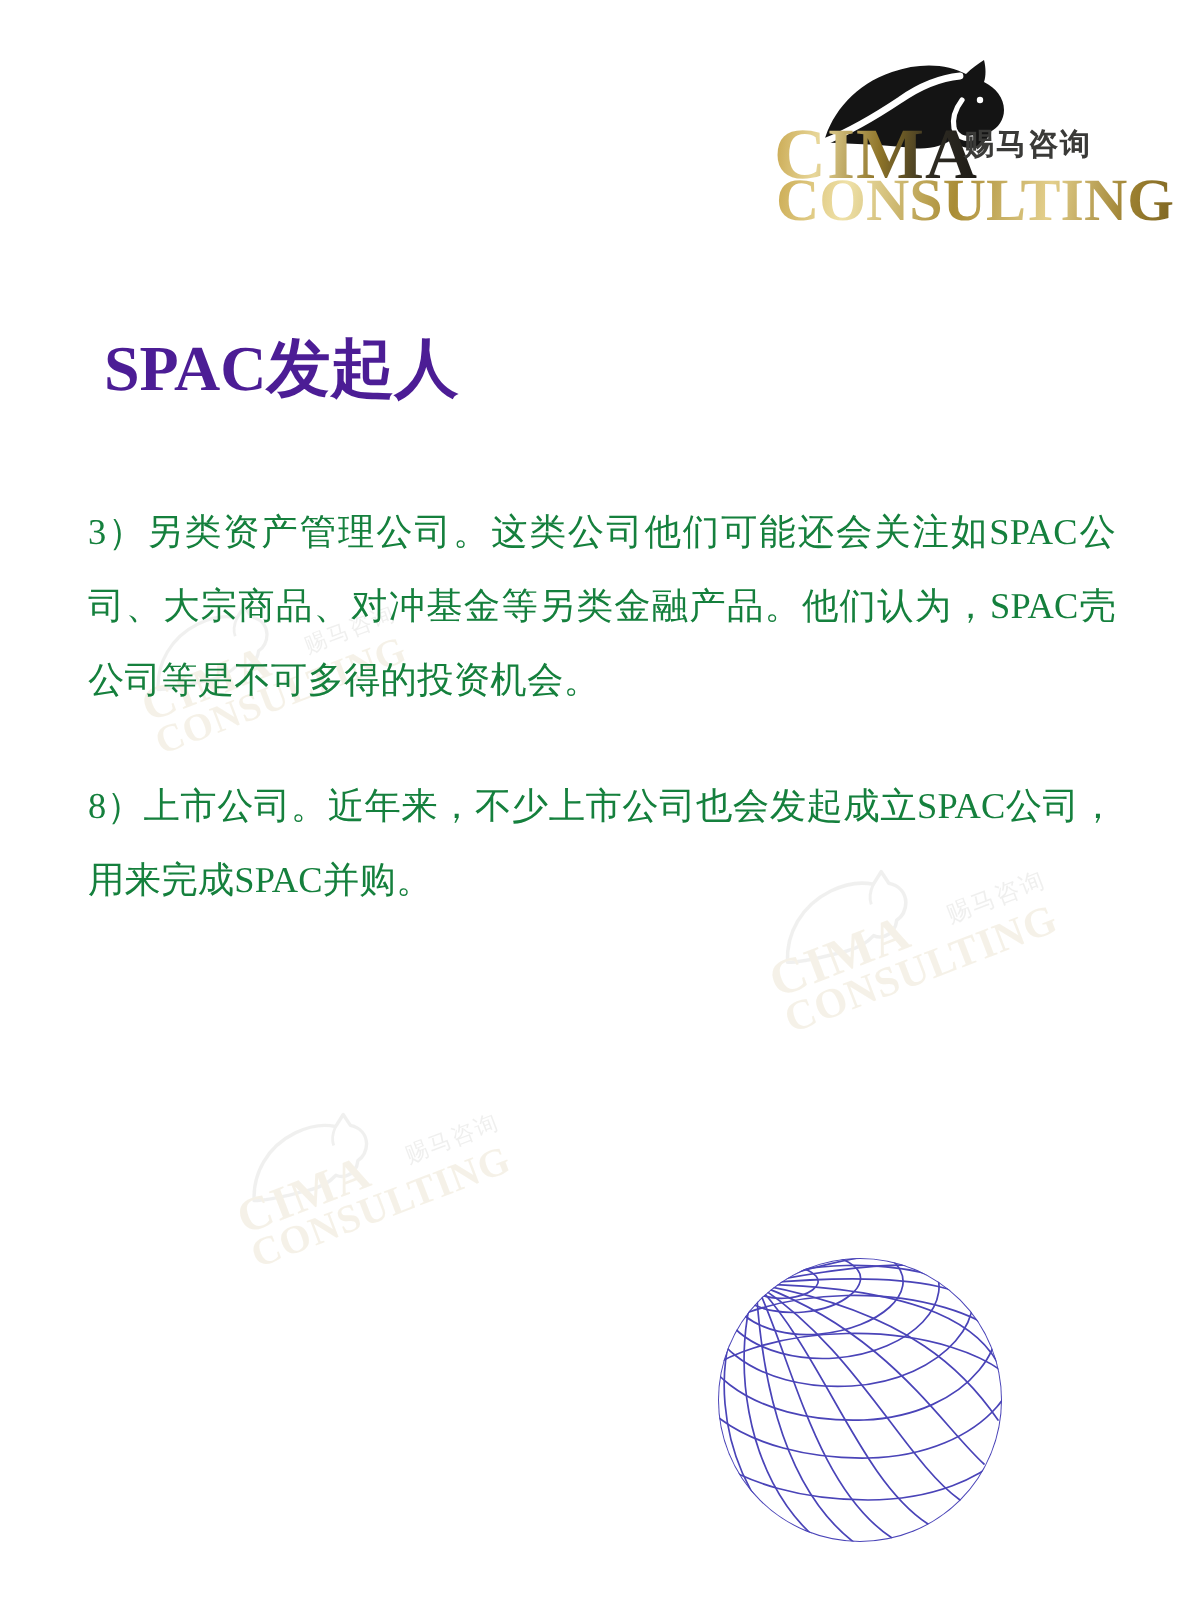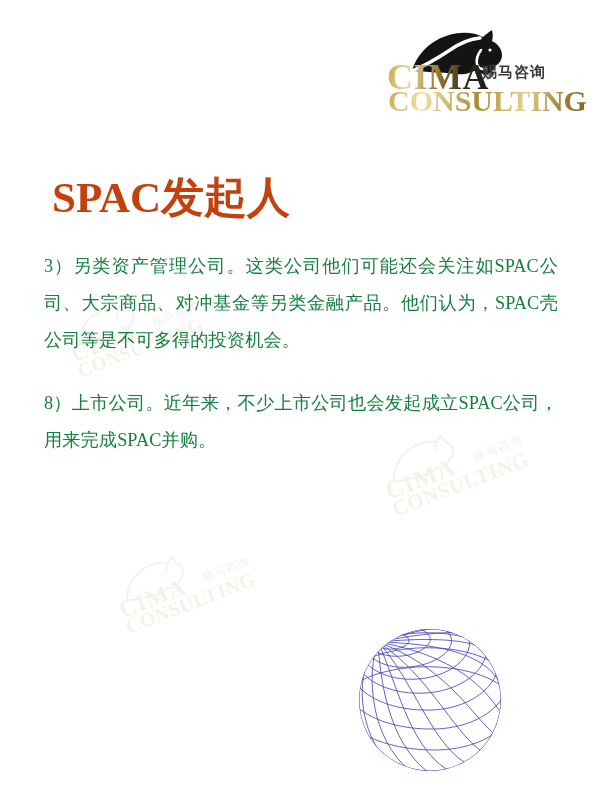--- a/index.html
+++ b/index.html
@@ -151,10 +151,10 @@
     top: 146px;
     z-index: 3;
     font-family: "Liberation Serif", "DejaVu Serif", serif;
-    font-size: 43px;
+    font-size: 32px;
     font-weight: 700;
     line-height: 1.08;
-    color: #c2410c;
+    color: #4c1d95;
     letter-spacing: 0px;
     white-space: nowrap;
   }

